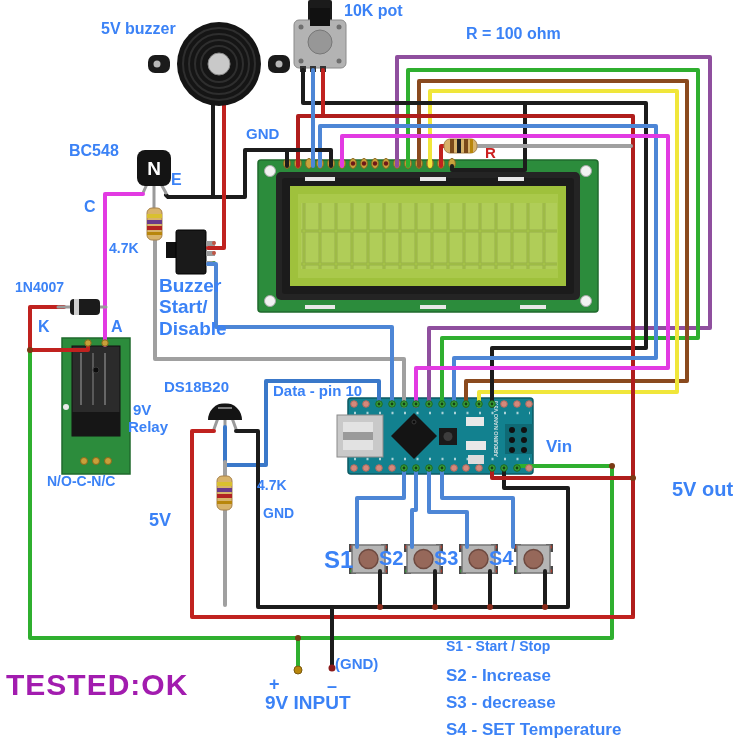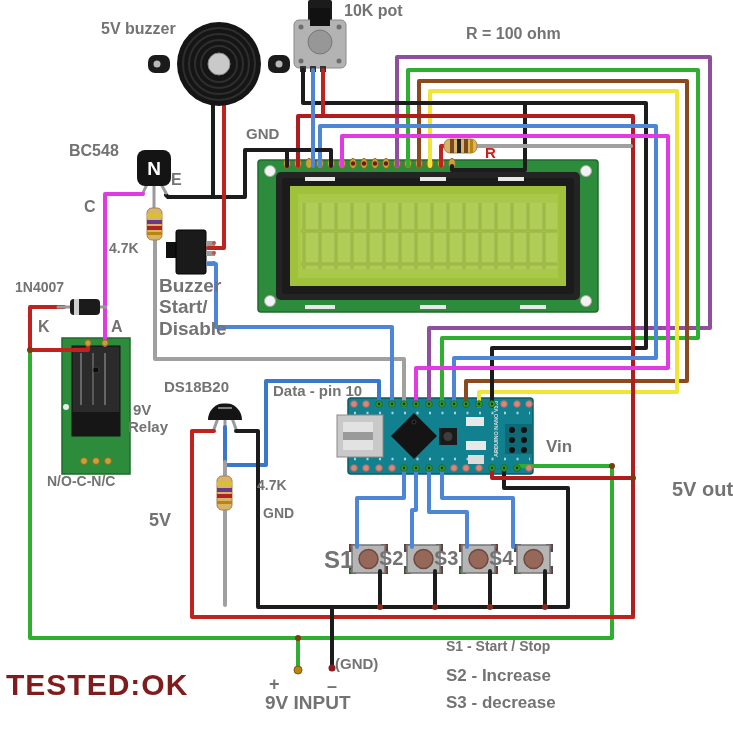--- a/index.html
+++ b/index.html
@@ -6,7 +6,7 @@
   #stage{position:relative;width:733px;height:750px;background:#ffffff;overflow:hidden;
          font-family:"Liberation Sans",sans-serif;}
   #wiresvg{position:absolute;left:0;top:0;}
-  .lbl{position:absolute;font-weight:700;color:#737373;white-space:nowrap;line-height:1.12;
+  .lbl{position:absolute;font-weight:700;color:#3b82f6;white-space:nowrap;line-height:1.12;
        font-family:"Liberation Sans",sans-serif;}
   .red{color:#cc2020;}
   .stamp{color:#7f1d1d;letter-spacing:1px;}

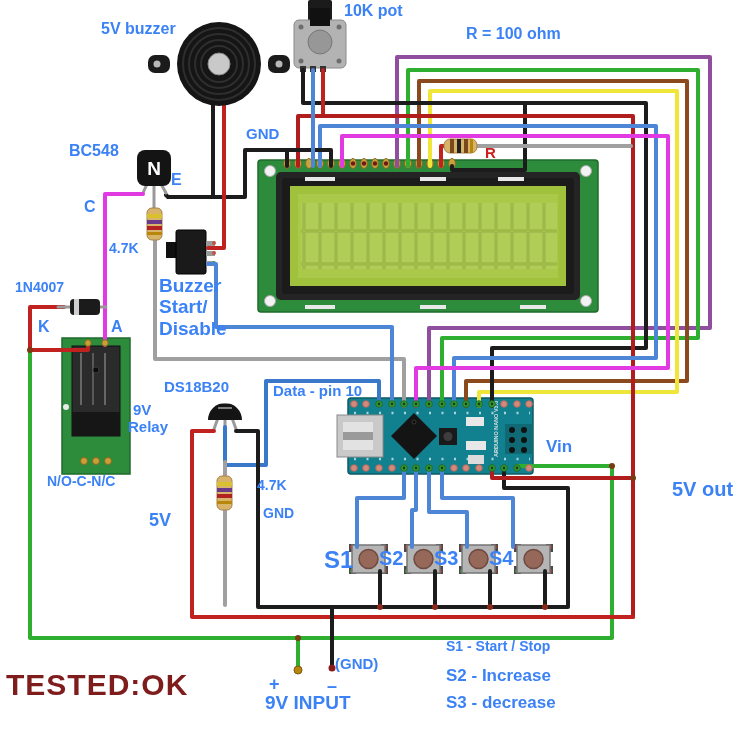--- a/index.html
+++ b/index.html
@@ -9,7 +9,7 @@
   .lbl{position:absolute;font-weight:700;color:#3b82f6;white-space:nowrap;line-height:1.12;
        font-family:"Liberation Sans",sans-serif;}
   .red{color:#cc2020;}
-  .stamp{color:#7f1d1d;letter-spacing:1px;}
+  .stamp{color:#a21caf;letter-spacing:1px;}
 </style>
 </head>
 <body>

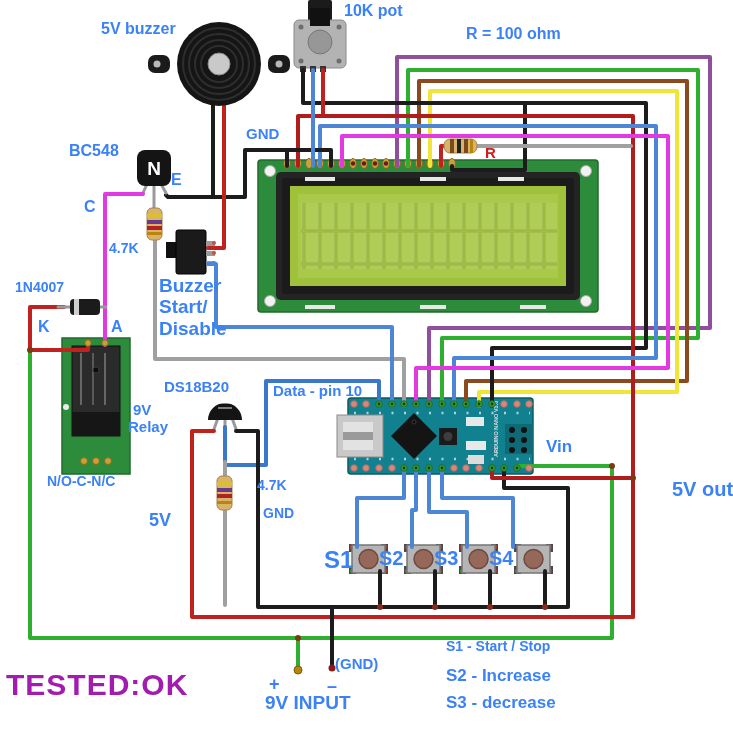--- a/index.html
+++ b/index.html
@@ -361,6 +361,7 @@
   <div class="lbl" style="left:446px;top:639px;font-size:14px">S1 - Start / Stop</div>
   <div class="lbl" style="left:446px;top:666px;font-size:17px">S2 - Increase</div>
   <div class="lbl" style="left:446px;top:693px;font-size:17px">S3 - decrease</div>
+  <div class="lbl" style="left:446px;top:720px;font-size:17px">S4 - SET Temperature</div>
 </div>
 
 </body></html>

